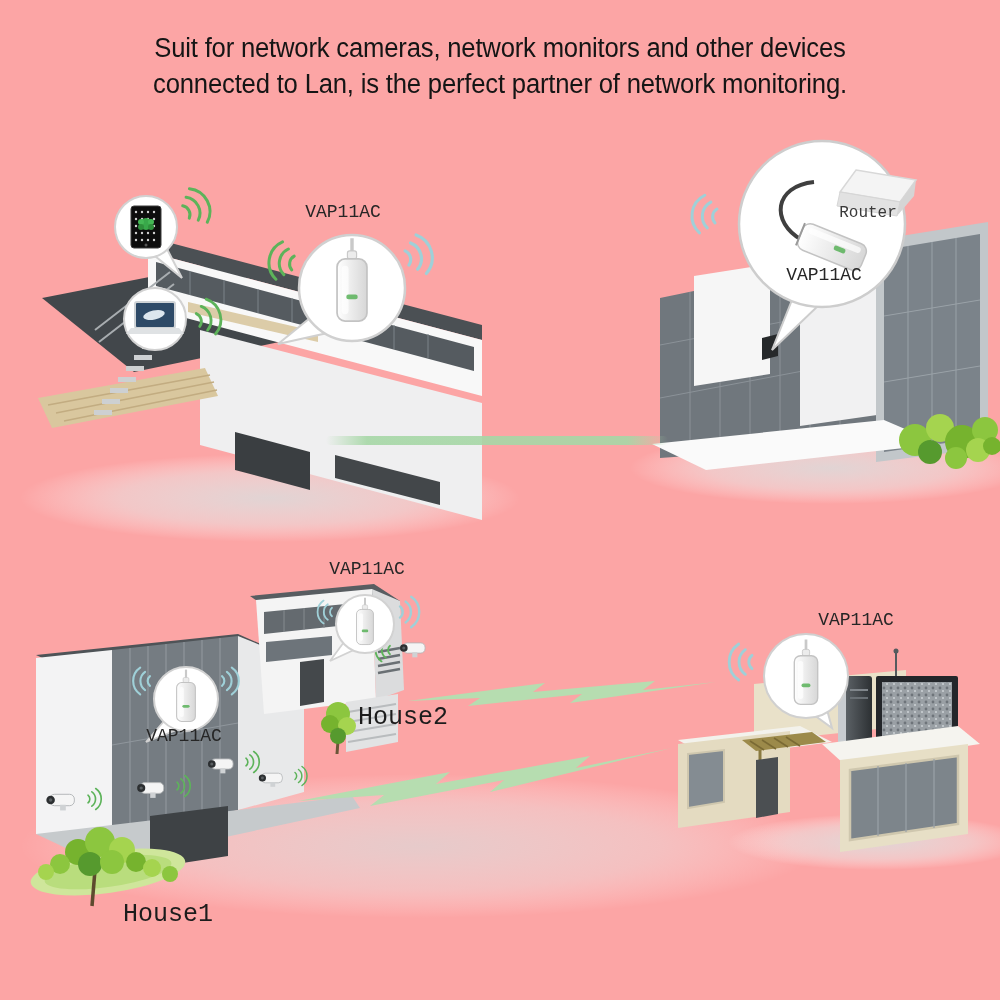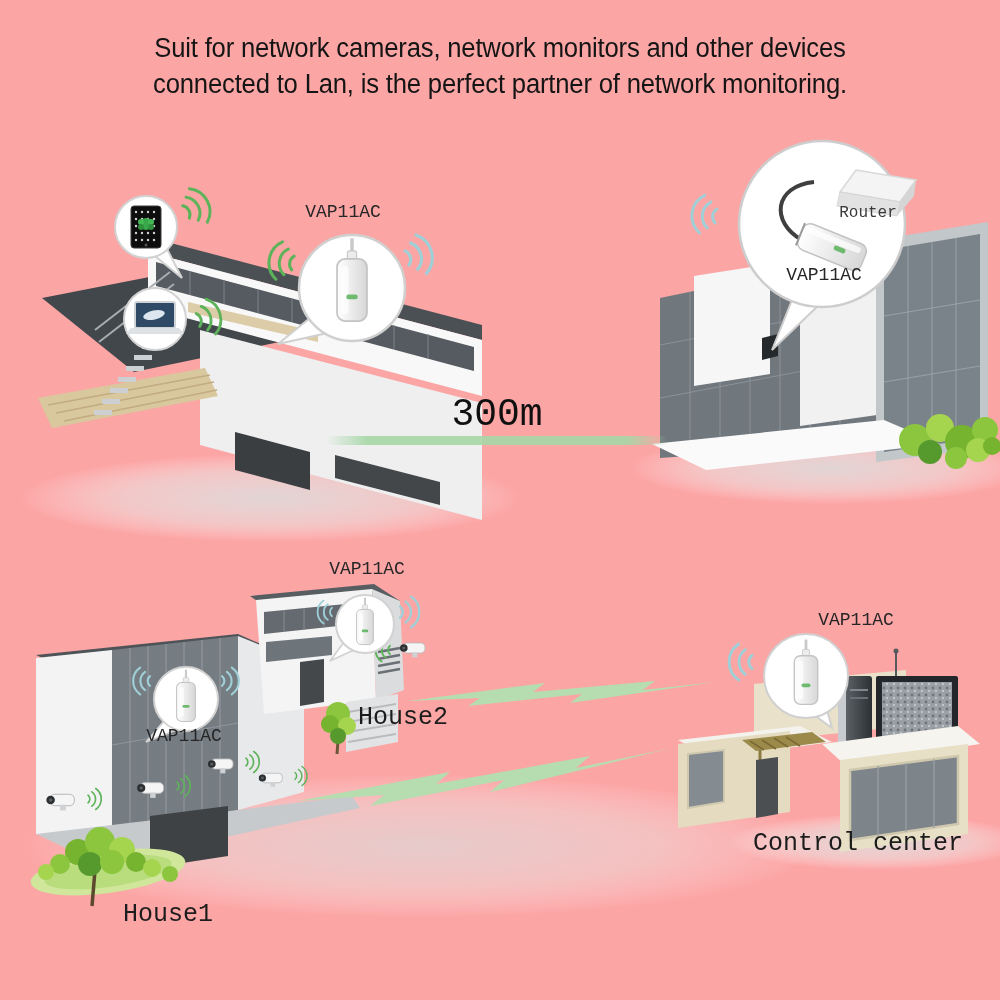--- a/index.html
+++ b/index.html
@@ -393,7 +393,6 @@
   <div class="lbl lbl-dev p-vap-topleft">VAP11AC</div>
   <div class="lbl lbl-router p-router">Router</div>
   <div class="lbl lbl-dev p-vap-router">VAP11AC</div>
-  <div class="lbl lbl-dist p-300m">300m</div>
 
   <div class="lbl lbl-dev p-vap-house2">VAP11AC</div>
   <div class="lbl lbl-dev p-vap-house1">VAP11AC</div>

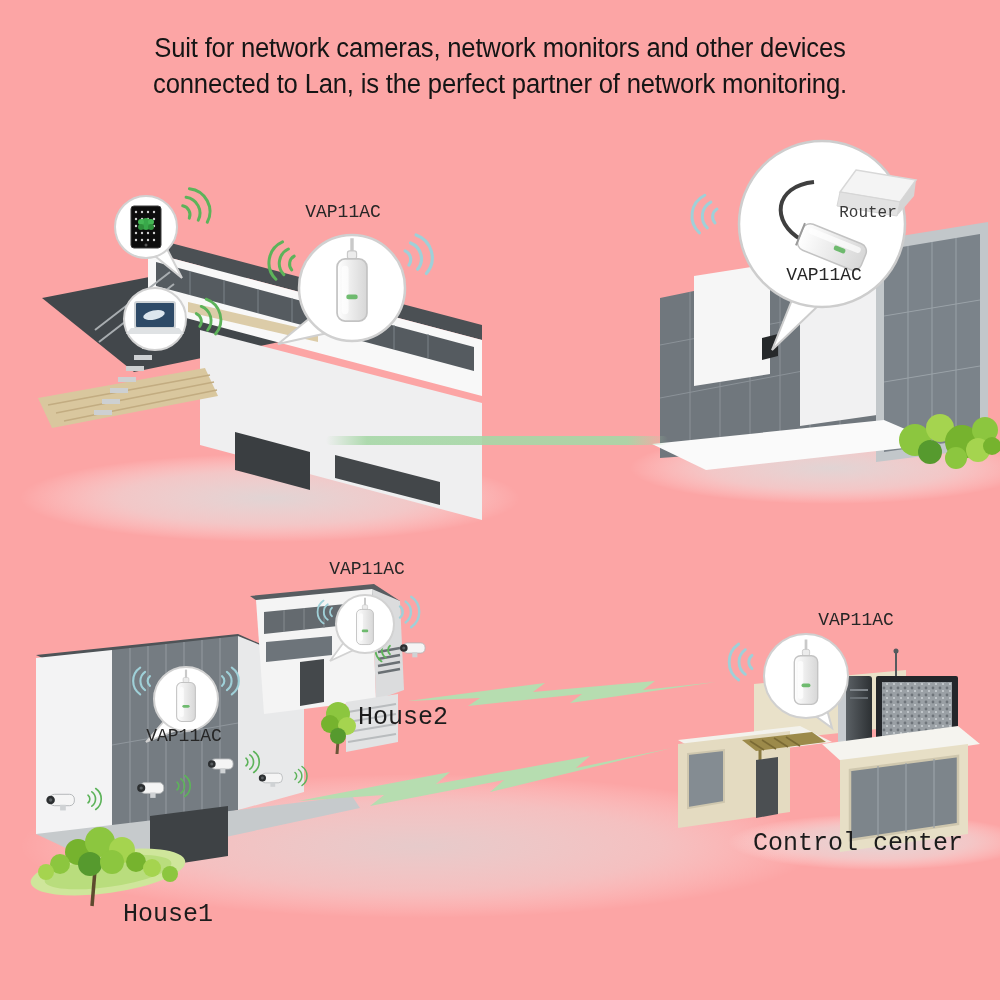--- a/index.html
+++ b/index.html
@@ -398,7 +398,6 @@
   <div class="lbl lbl-dev p-vap-house1">VAP11AC</div>
   <div class="lbl lbl-house p-house2">House2</div>
   <div class="lbl lbl-dev p-vap-control">VAP11AC</div>
-  <div class="lbl lbl-house p-control">Control center</div>
   <div class="lbl lbl-house p-house1">House1</div>
 </div>
 

